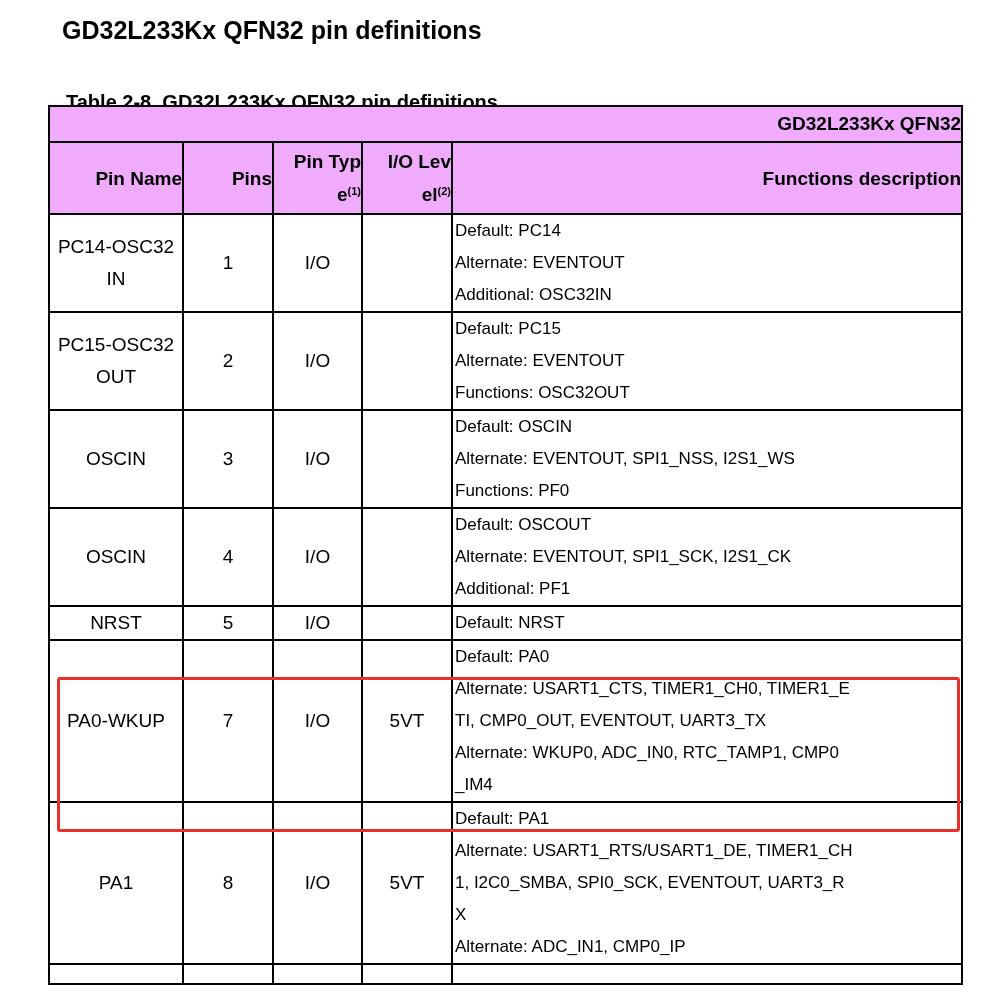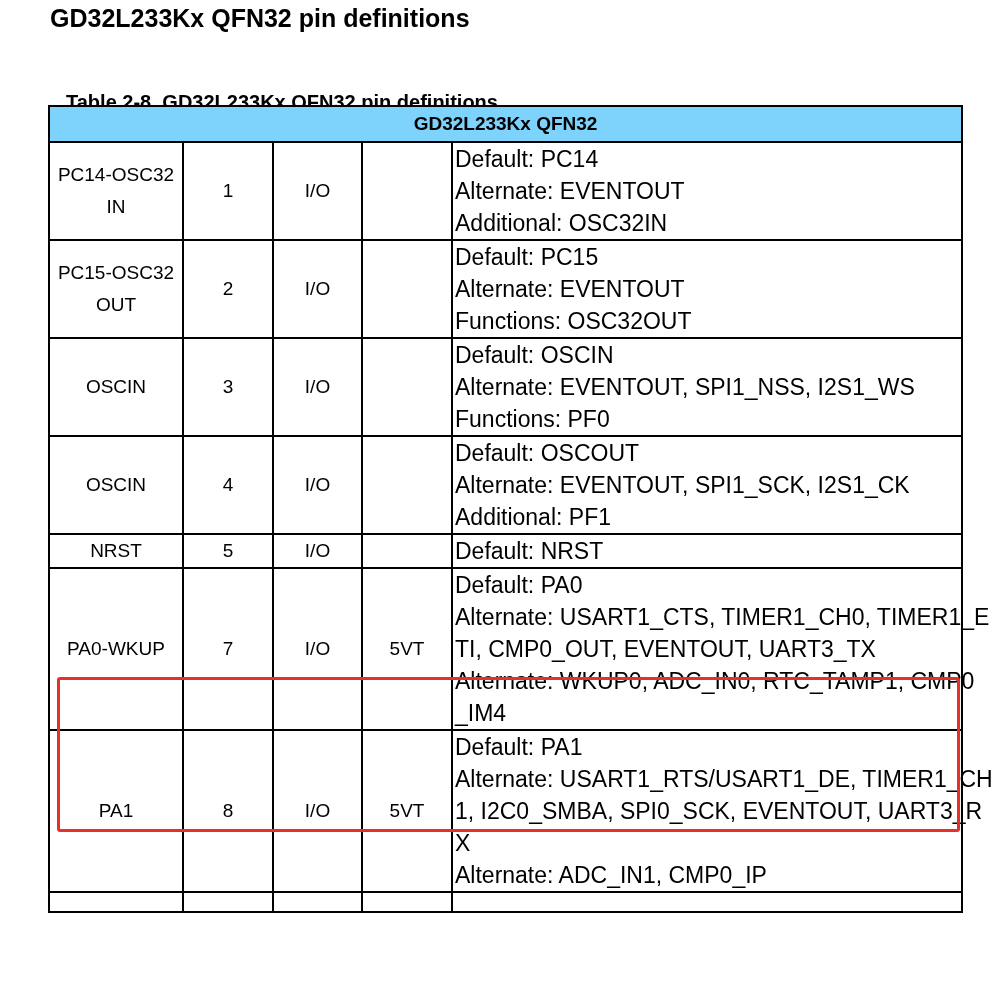--- a/index.html
+++ b/index.html
@@ -5,7 +5,7 @@
     html, body { margin: 0; padding: 0; background: #ffffff; }
     body { width: 1000px; height: 1007px; position: relative; overflow: hidden;
            font-family: "Liberation Sans", sans-serif; color: #000; }
-    .doc-title { position: absolute; left: 50px; top: 4px; font-size: 25px; font-weight: bold; margin: 0; }
+    .doc-title { position: absolute; left: 50px; top: 4px; font-size: 25px; font-weight: bold; margin: 12px; }
     .table-caption { position: absolute; left: 50px; top: 75px; font-size: 20px; font-weight: bold; margin: 16px; }
     table.pins { position: absolute; left: 48px; top: 105px; border-collapse: collapse; table-layout: fixed; width: 913px; }
     table.pins td, table.pins th { border: 2px solid #000; padding: 0; }

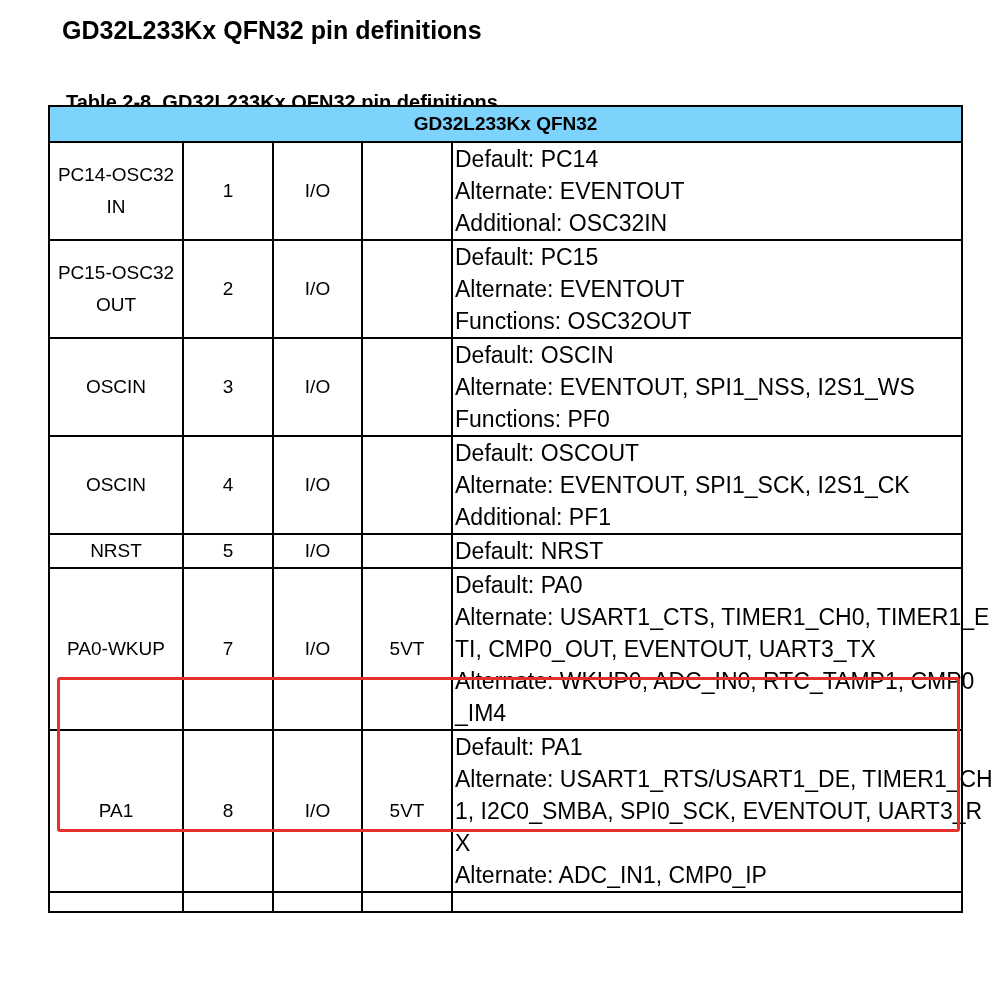--- a/index.html
+++ b/index.html
@@ -9,7 +9,7 @@
     .table-caption { position: absolute; left: 50px; top: 75px; font-size: 20px; font-weight: bold; margin: 16px; }
     table.pins { position: absolute; left: 48px; top: 105px; border-collapse: collapse; table-layout: fixed; width: 913px; }
     table.pins td, table.pins th { border: 2px solid #000; padding: 0; }
-    .hdr { background: #7dd3fc; font-weight: bold; font-size: 19px; text-align: center; }
+    .hdr { background: #f0abfc; font-weight: bold; font-size: 19px; text-align: right; }
     .hdr-top { height: 36px; }
     .hdr-cols { height: 72px; line-height: 33px; }
     sup { font-size: 11px; vertical-align: 6px; line-height: 0; }

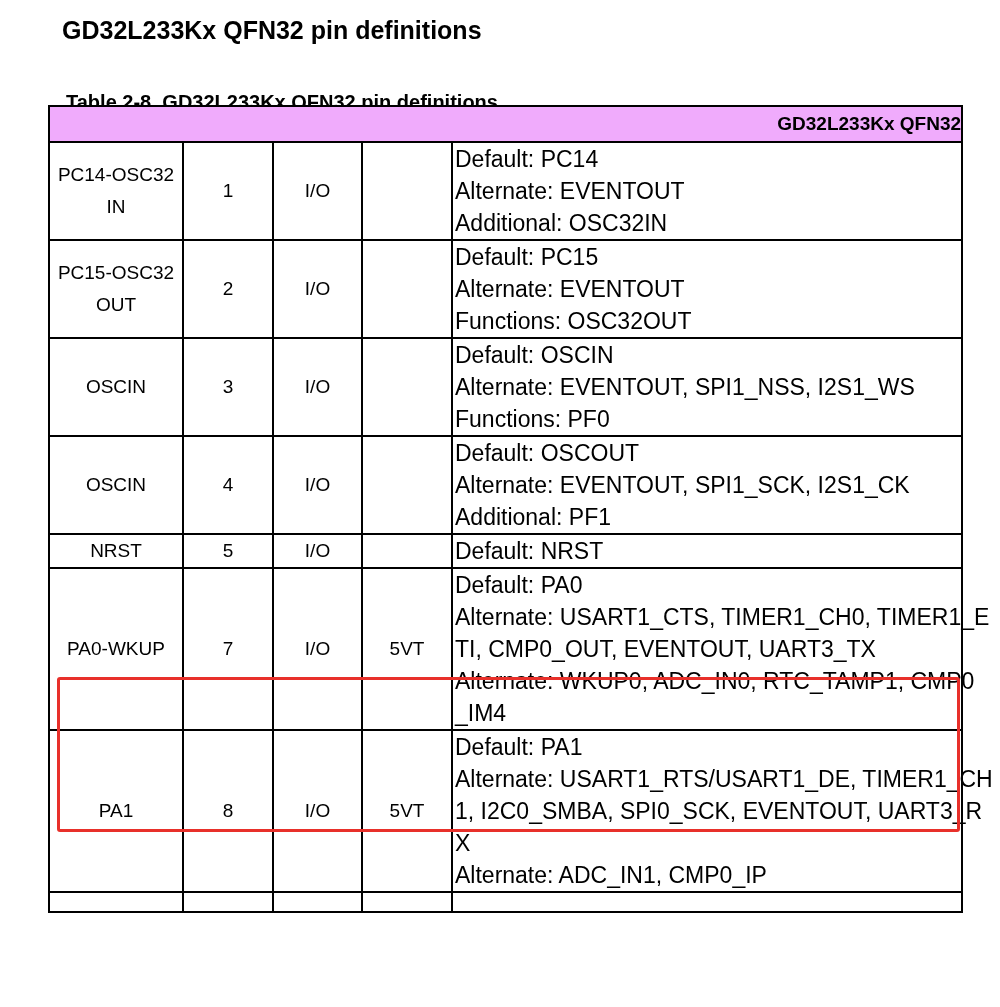--- a/index.html
+++ b/index.html
@@ -40,6 +40,19 @@
   <tbody>
       <tr class="hdr hdr-top">
     <td class="hdr" colspan="5">GD32L233Kx QFN32</td>
+  </tr>
+  <tr class="hdr hdr-cols">
+    <td class="hdr">Pin Name</td>
+    <td class="hdr">Pins</td>
+    <td class="hdr">
+      <span>Pin Typ</span><br>
+      <span>e</span><sup>(1)</sup>
+    </td>
+    <td class="hdr">
+      <span>I/O Lev</span><br>
+      <span>el</span><sup>(2)</sup>
+    </td>
+    <td class="hdr">Functions description</td>
   </tr>
 
   <tr class="rh3">

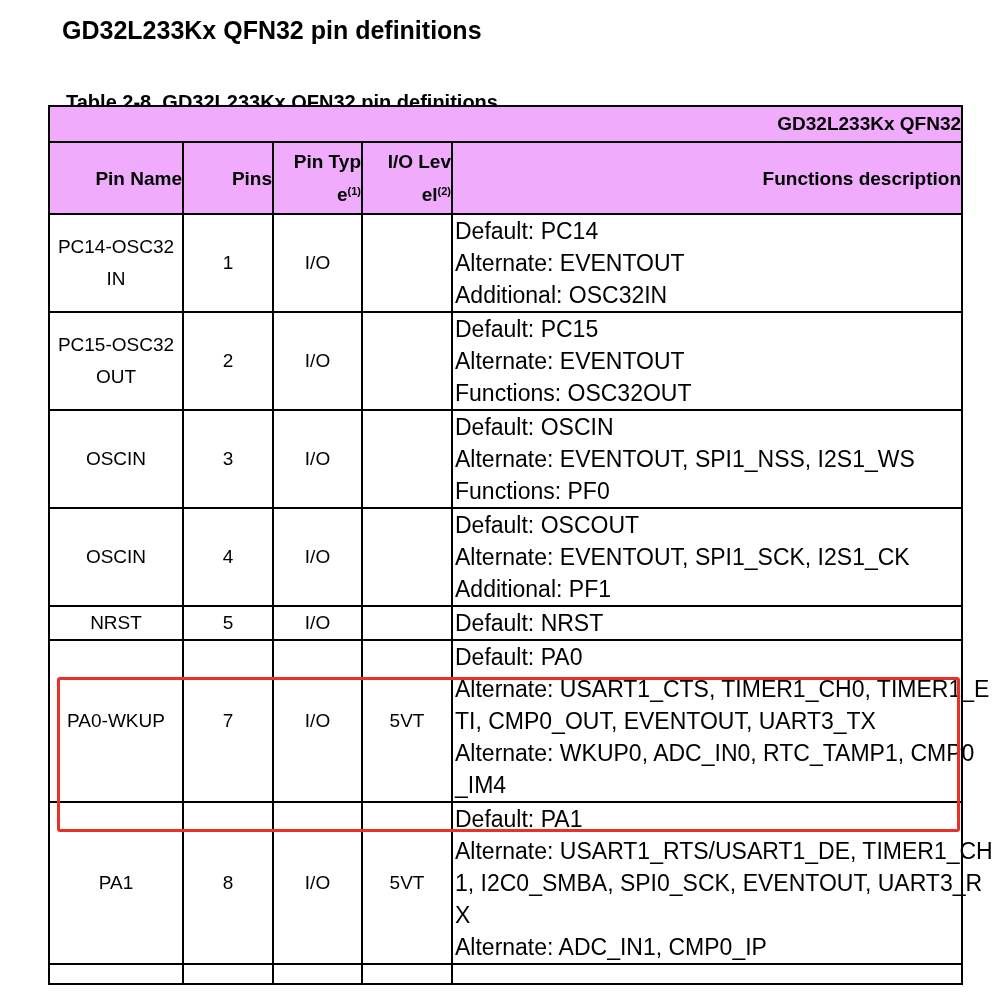--- a/index.html
+++ b/index.html
@@ -14,7 +14,7 @@
     .hdr-cols { height: 72px; line-height: 33px; }
     sup { font-size: 11px; vertical-align: 6px; line-height: 0; }
     .c { text-align: center; font-size: 19px; line-height: 32px; }
-    .func { font-size: 23px; line-height: 32px; padding-left: 2px !important; vertical-align: top; }
+    .func { font-size: 17px; line-height: 32px; padding-left: 2px !important; vertical-align: top; }
     .func div { white-space: nowrap; }
     .rh3 { height: 95px; }
     .rh1 { height: 33px; }

